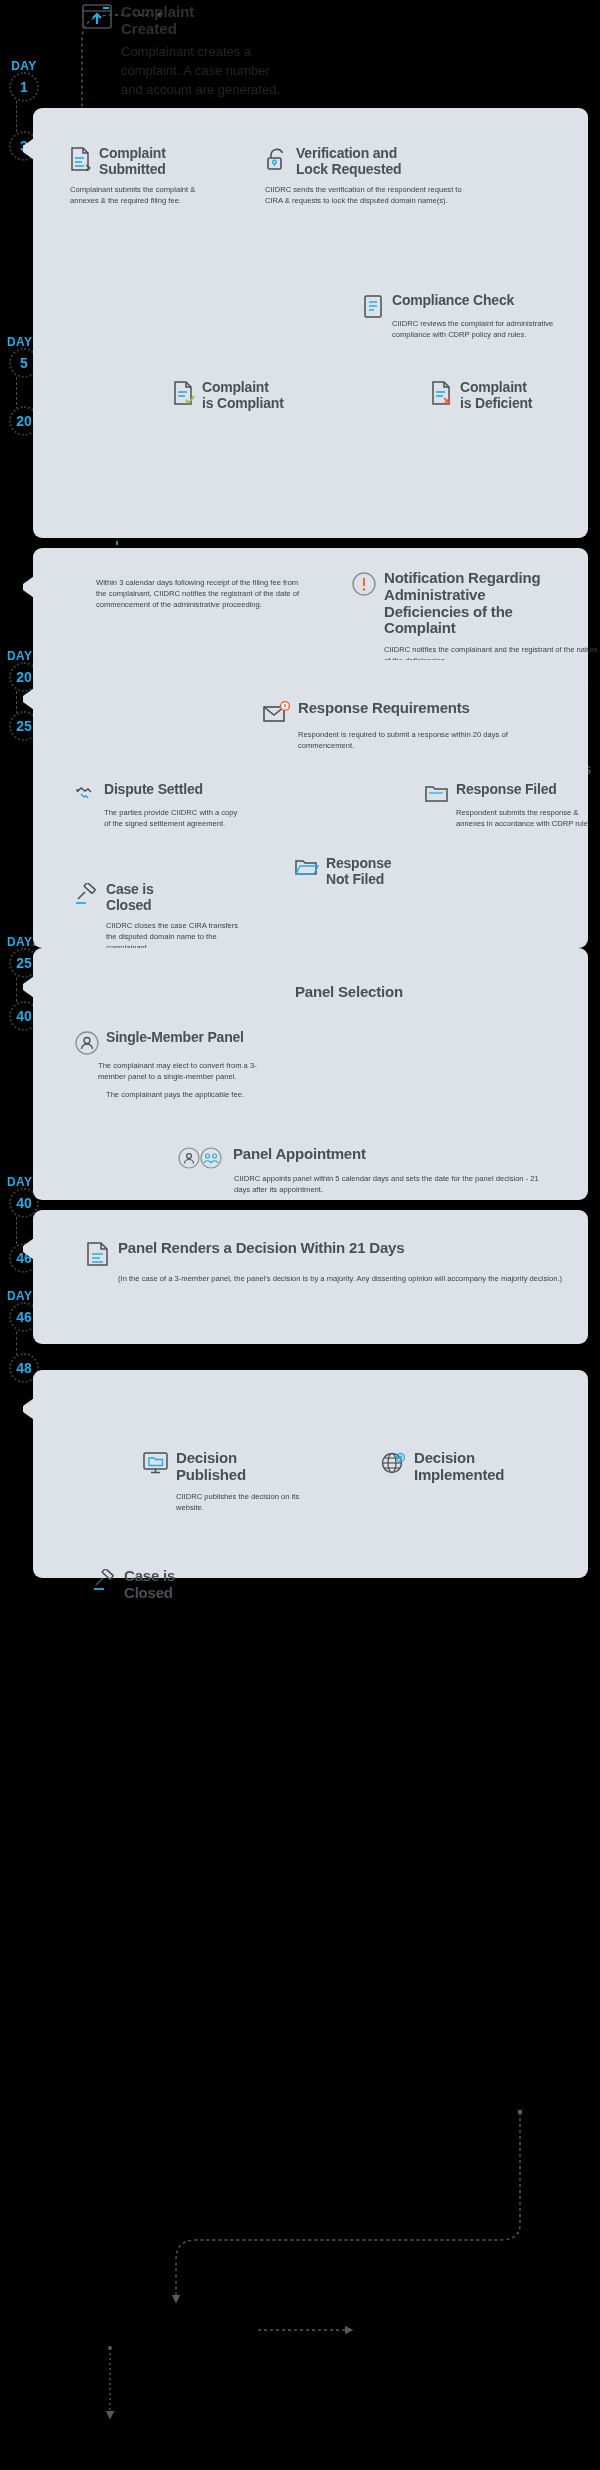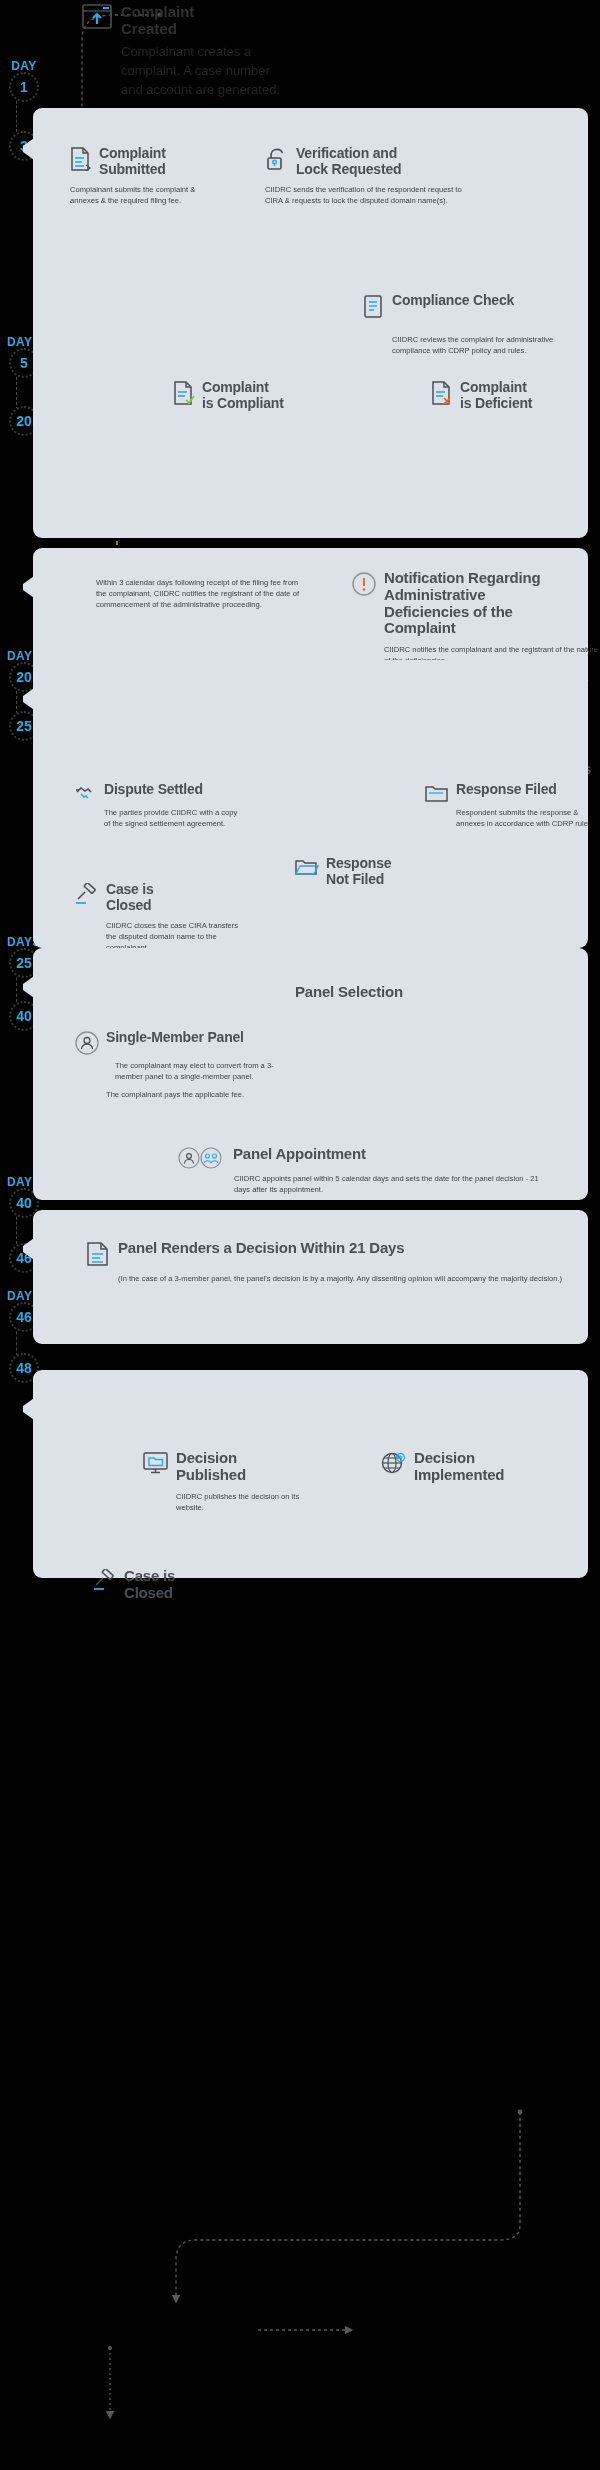--- a/index.html
+++ b/index.html
@@ -268,7 +268,7 @@
         </span>
         <div class="ttl">Compliance Check</div>
       </div>
-      <div class="desc" style="width:200px;margin-left:29px;margin-top:16px">CIIDRC reviews the complaint for administrative compliance with CDRP policy and rules.</div>
+      <div class="desc" style="width:200px;margin-left:29px;margin-top:0">CIIDRC reviews the complaint for administrative compliance with CDRP policy and rules.</div>
     </div>
 
     <div class="blk" style="left:140px;top:272px;width:180px">

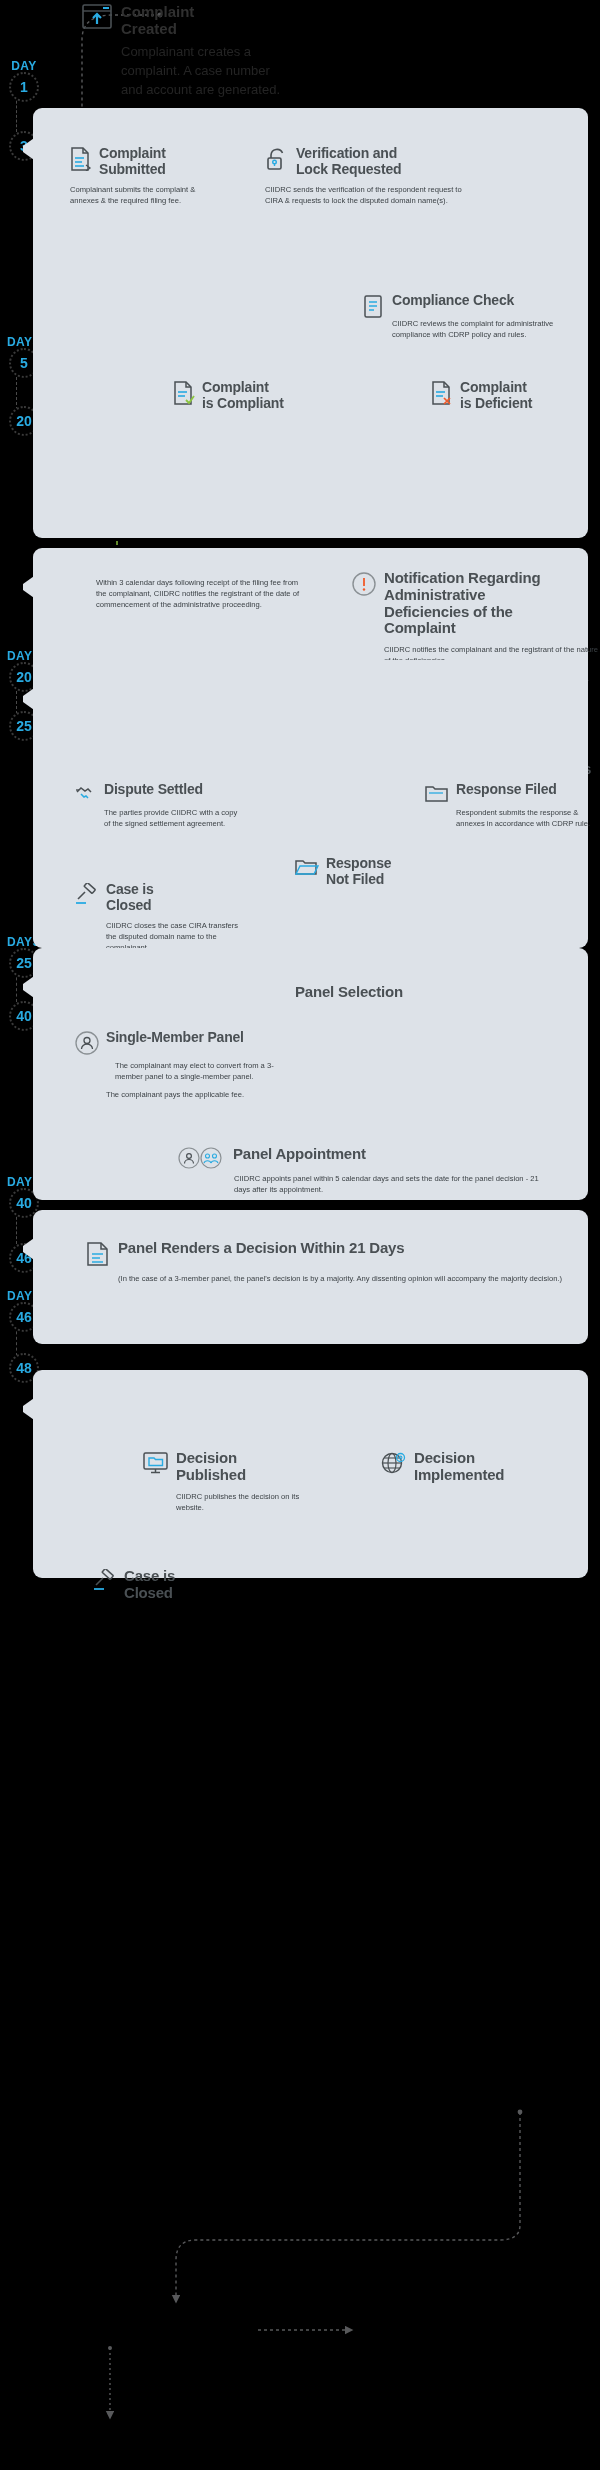--- a/index.html
+++ b/index.html
@@ -393,6 +393,21 @@
   <div class="panel" style="top:660px;height:280px">
     <div class="notch" style="top:26px"></div>
 
+    <div class="blk" style="left:230px;top:40px;width:300px">
+      <div class="hdr">
+        <span class="ic">
+          <svg class="icn" width="28" height="24" viewBox="0 0 28 24">
+            <rect x="1" y="6" width="20" height="14" fill="none" stroke="#4a5054" stroke-width="1.6"></rect>
+            <path d="M1,6 l10,8 l10,-8" fill="none" stroke="#4a5054" stroke-width="1.6"></path>
+            <circle cx="22" cy="5" r="4.4" fill="#fff" stroke="#F15A29" stroke-width="1.4"></circle>
+            <line x1="22" y1="3" x2="22" y2="6" stroke="#F15A29" stroke-width="1.3"></line>
+            <circle cx="22" cy="7.6" r="0.7" fill="#F15A29"></circle>
+          </svg>
+        </span>
+        <div class="ttl lg">Response Requirements</div>
+      </div>
+      <div class="desc" style="width:230px;margin-left:35px;margin-top:4px">Respondent is required to submit a response within 20 days of commencement.</div>
+    </div>
 
     <div class="blk" style="left:42px;top:122px;width:160px">
       <div class="hdr">

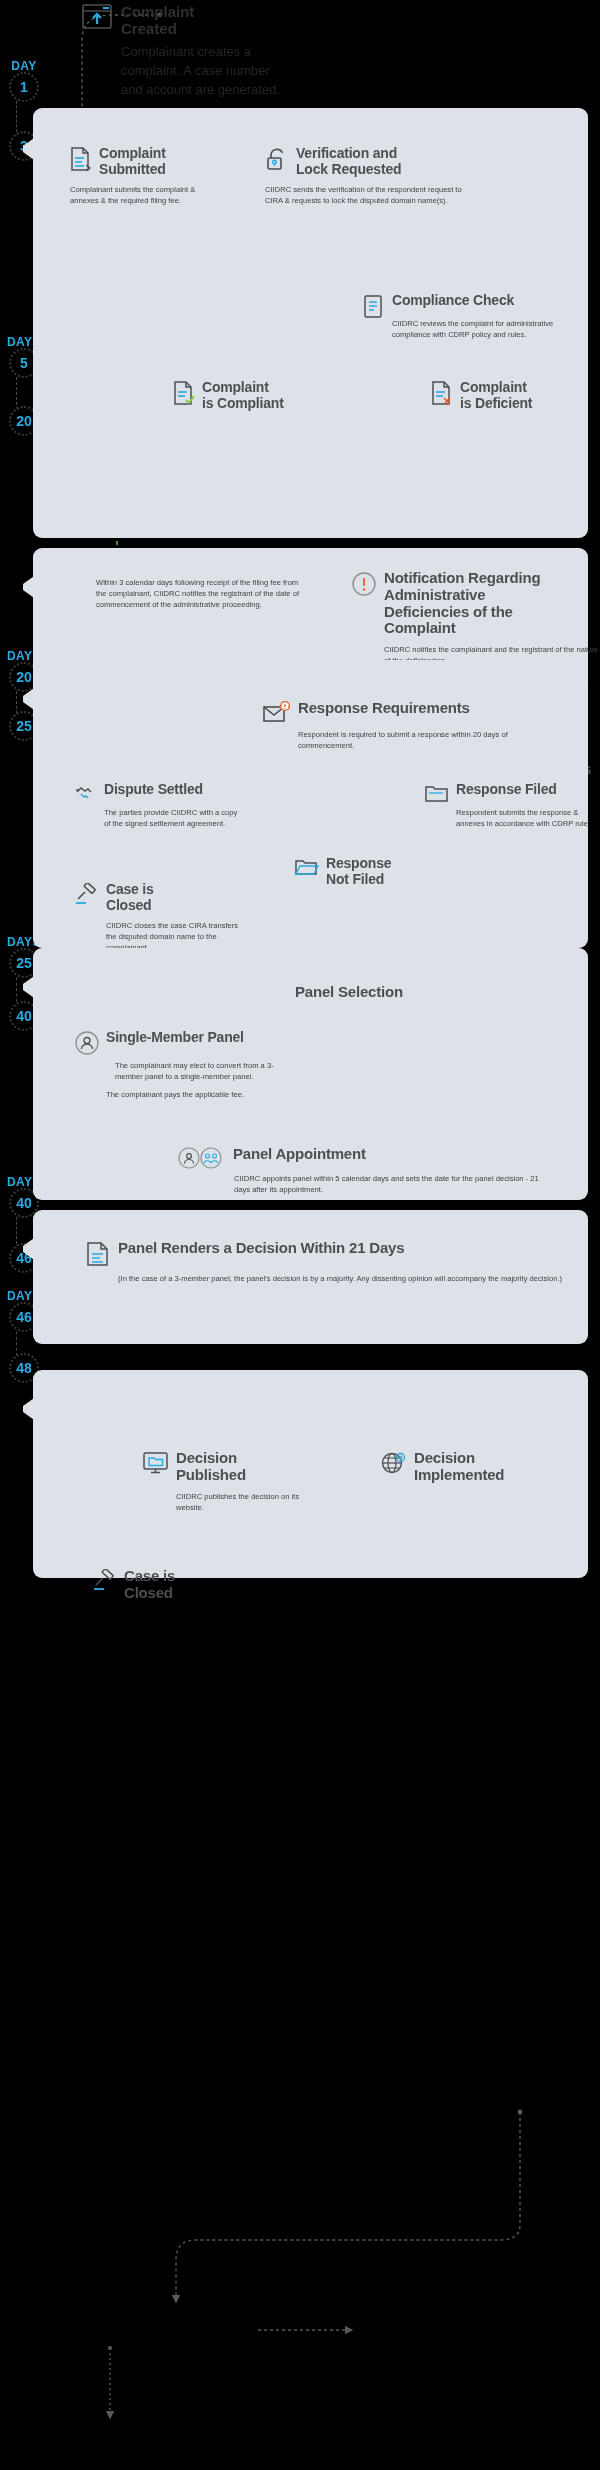--- a/index.html
+++ b/index.html
@@ -487,7 +487,7 @@
         </span>
         <div class="ttl">Single-Member Panel</div>
       </div>
-      <div class="desc" style="width:175px;margin-left:40px;margin-top:5px">The complainant may elect to convert from a 3-member panel to a single-member panel.</div>
+      <div class="desc" style="width:175px;margin-left:23px;margin-top:5px">The complainant may elect to convert from a 3-member panel to a single-member panel.</div>
       <div class="desc" style="width:175px;margin-left:31px">The complainant pays the applicable fee.</div>
     </div>
 

